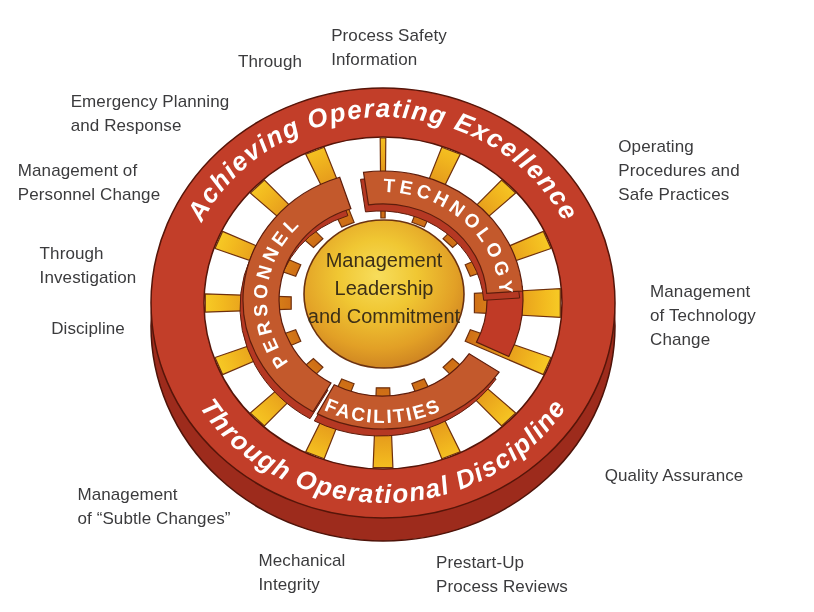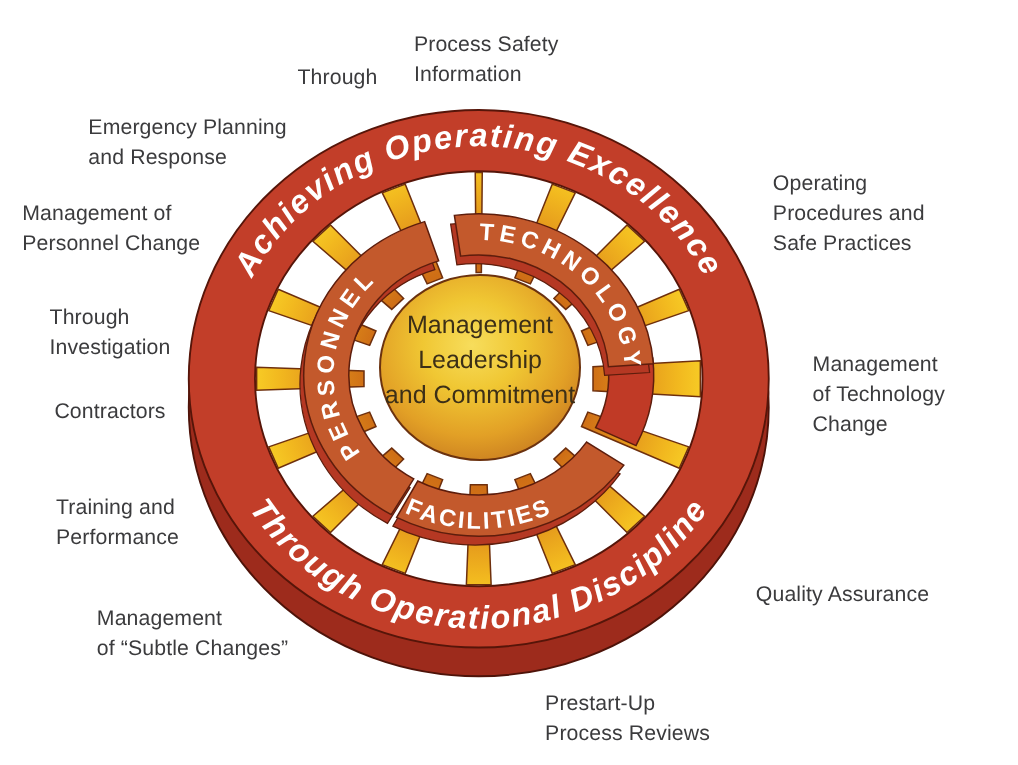--- a/index.html
+++ b/index.html
@@ -121,7 +121,7 @@
   <div class="label" style="left:703px;top:316px">Management
 of Technology
 Change</div>
-  <div class="label" style="left:88px;top:329px">Contractors</div>
+  <div class="label" style="left:88px;top:329px">Discipline</div>
   <div class="label" style="left:94px;top:418px">Training and
 Performance</div>
   <div class="label" style="left:674px;top:476px">Quality Assurance</div>

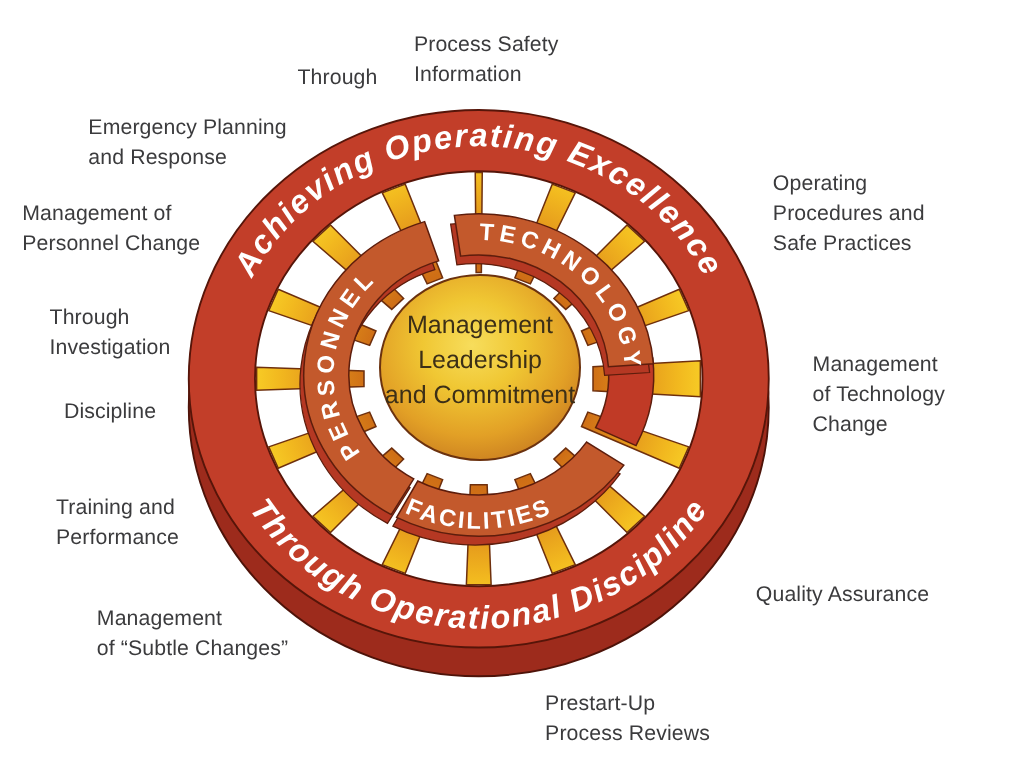--- a/index.html
+++ b/index.html
@@ -122,8 +122,6 @@
 of Technology
 Change</div>
   <div class="label" style="left:88px;top:329px">Discipline</div>
-  <div class="label" style="left:94px;top:418px">Training and
-Performance</div>
   <div class="label" style="left:674px;top:476px">Quality Assurance</div>
   <div class="label" style="left:154px;top:507px">Management
 of “Subtle Changes”</div>

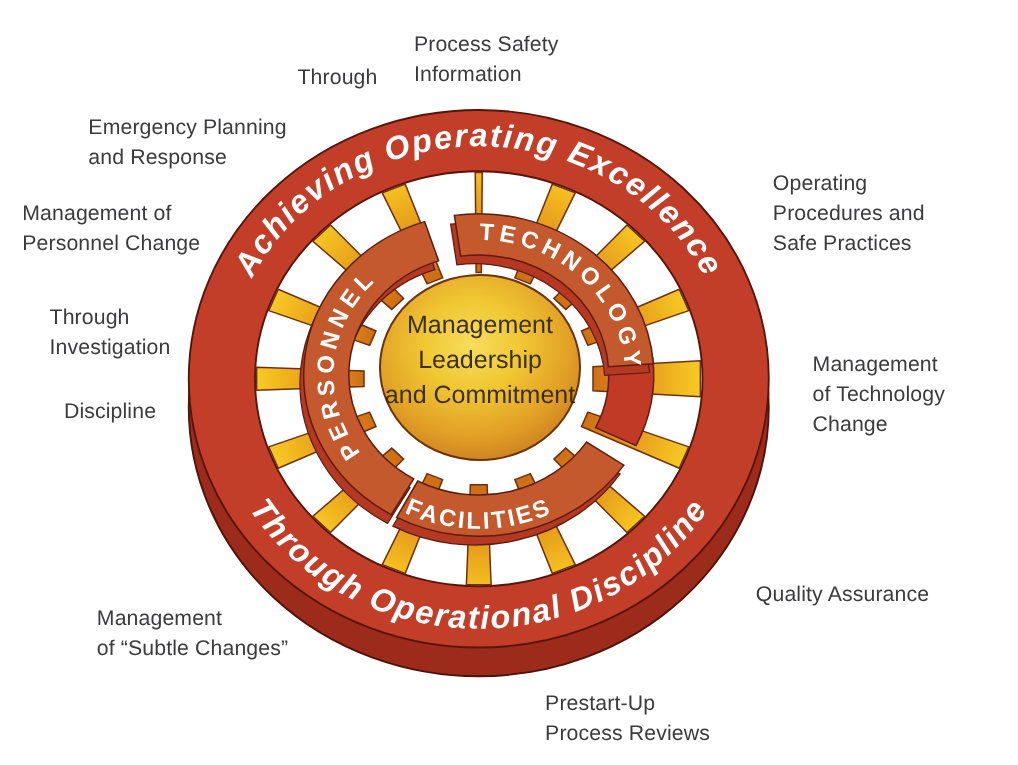--- a/index.html
+++ b/index.html
@@ -125,6 +125,8 @@
   <div class="label" style="left:674px;top:476px">Quality Assurance</div>
   <div class="label" style="left:154px;top:507px">Management
 of “Subtle Changes”</div>
+  <div class="label" style="left:302px;top:573px">Mechanical
+Integrity</div>
   <div class="label" style="left:502px;top:575px">Prestart-Up
 Process Reviews</div>
 </div>

